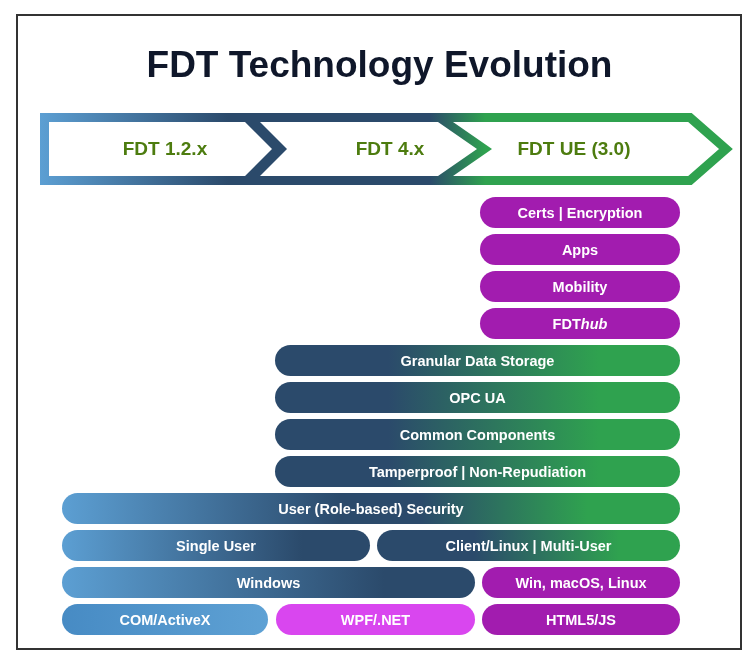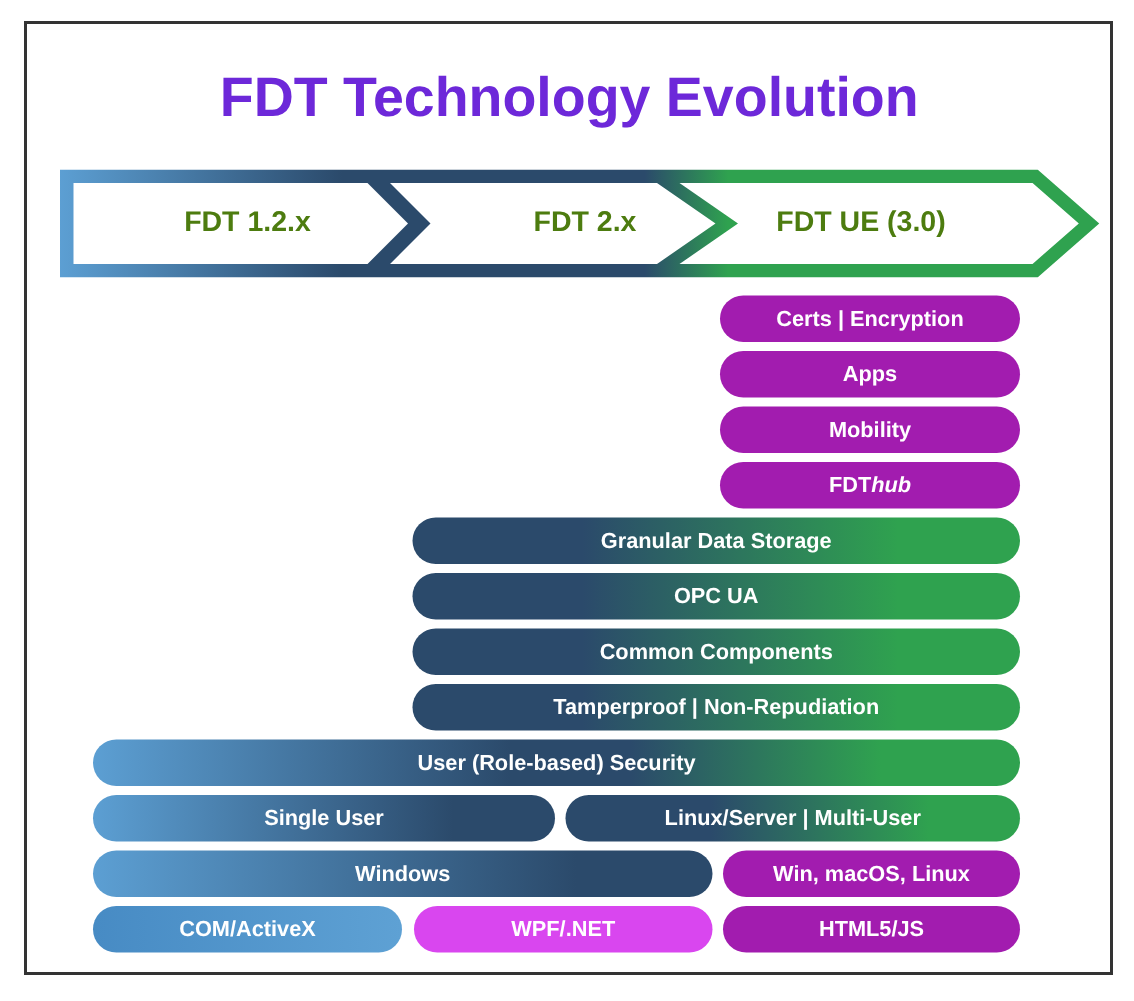--- a/index.html
+++ b/index.html
@@ -13,7 +13,7 @@
   }
   .title{
     position:absolute;left:17px;top:44px;width:725px;
-    text-align:center;font-size:37px;font-weight:bold;color:#6d28d9;
+    text-align:center;font-size:37px;font-weight:bold;color:#0f172a;
     letter-spacing:0px;
   }
   .band-svg{position:absolute;left:40px;top:113px;width:700px;height:72px;}

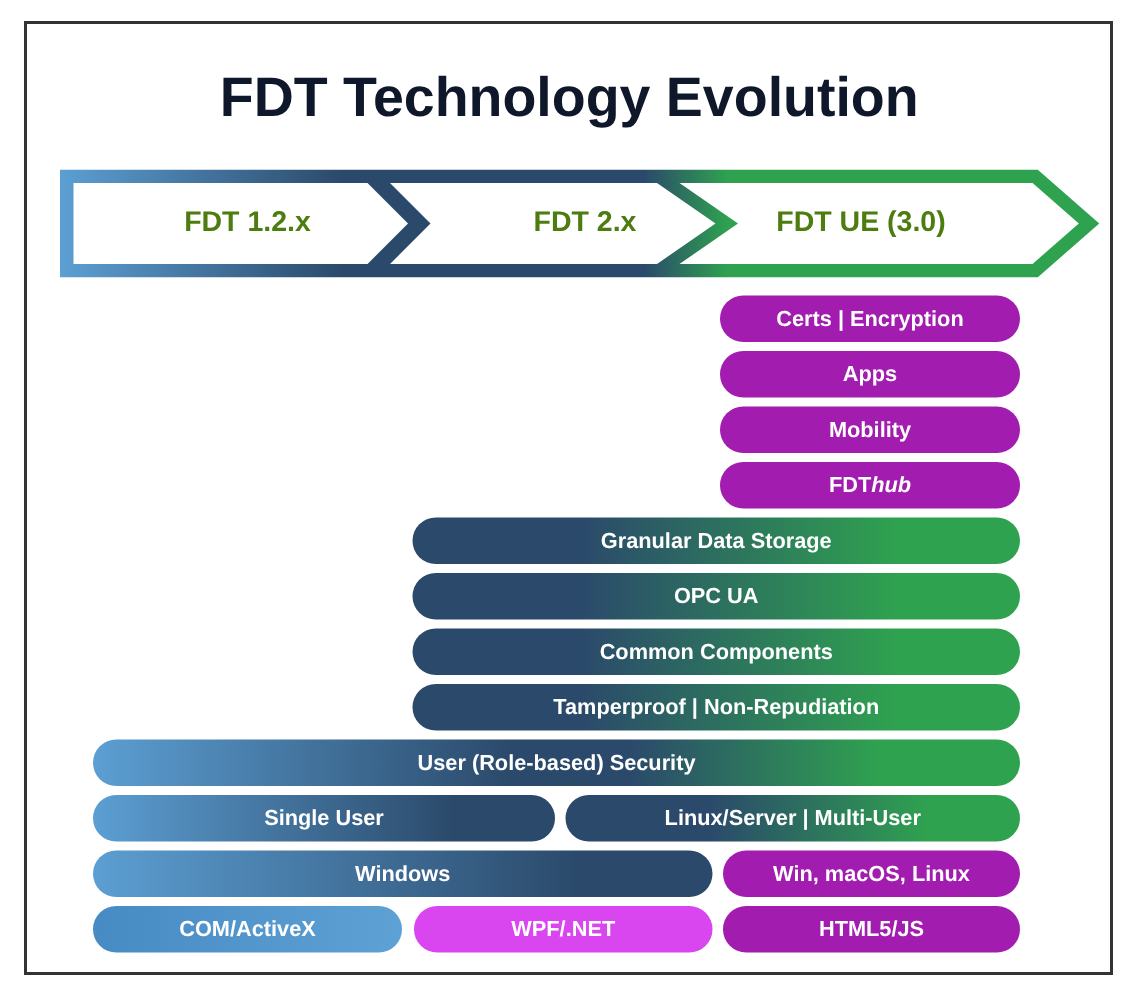--- a/index.html
+++ b/index.html
@@ -67,7 +67,7 @@
   <polygon points="398,9 413,9 452,36 413,63 398,63 437,36" fill="url(#gband)"></polygon>
 </svg>
 <div class="band-label seg1">FDT 1.2.x</div>
-<div class="band-label seg2">FDT 2.x</div>
+<div class="band-label seg2">FDT 4.x</div>
 <div class="band-label seg3">FDT UE (3.0)</div>
 
 <div class="pill green r1 col-right">Certs | Encryption</div>

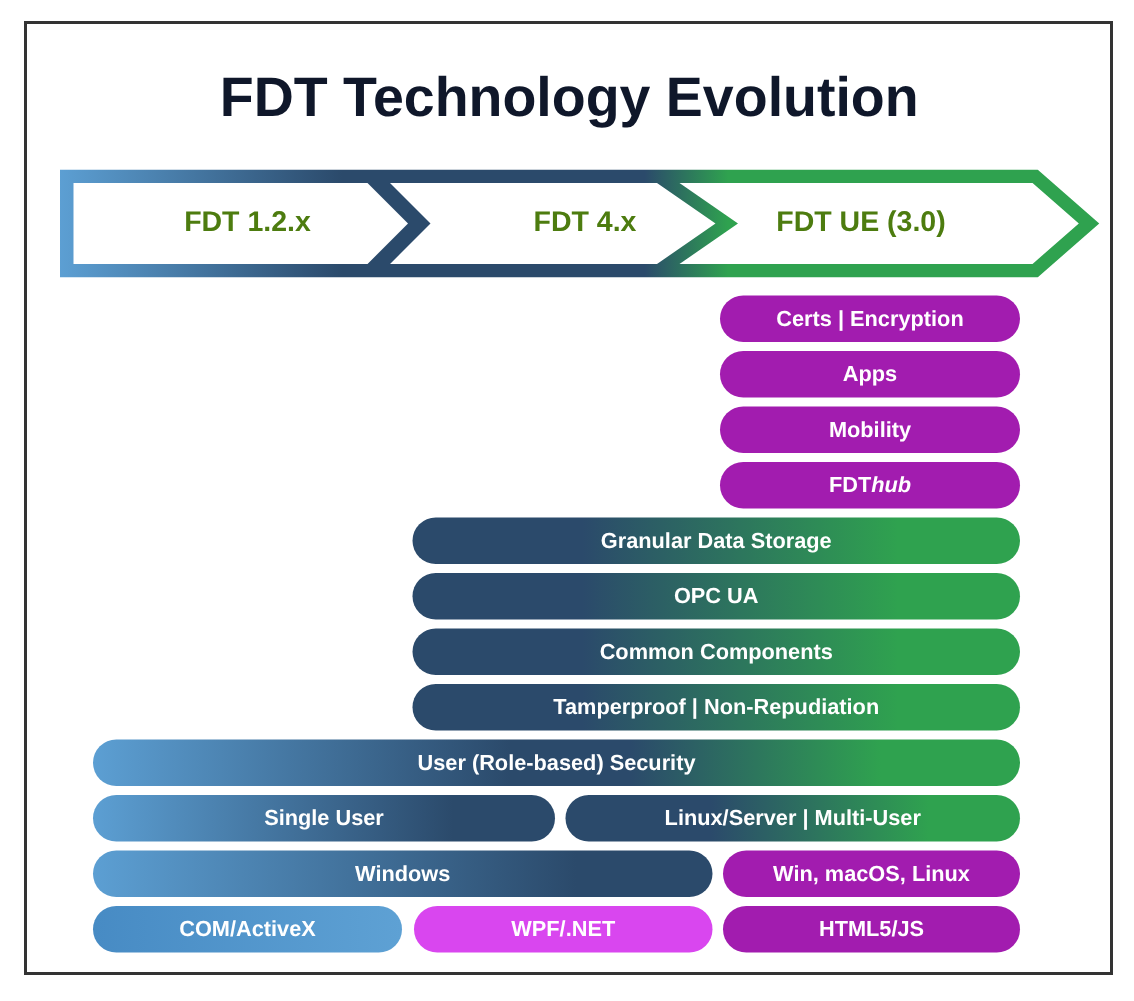--- a/index.html
+++ b/index.html
@@ -86,7 +86,7 @@
 <div class="pill grad-full r9 col-fullwide">User (Role-based) Security</div>
 
 <div class="pill grad-lightnavy r10" style="left:62px;width:308px;">Single User</div>
-<div class="pill grad-navygreen r10" style="left:377px;width:303px;">Linux/Server | Multi-User</div>
+<div class="pill grad-navygreen r10" style="left:377px;width:303px;">Client/Linux | Multi-User</div>
 
 <div class="pill grad-lightnavy r11" style="left:62px;width:413px;">Windows</div>
 <div class="pill green r11" style="left:482px;width:198px;">Win, macOS, Linux</div>

